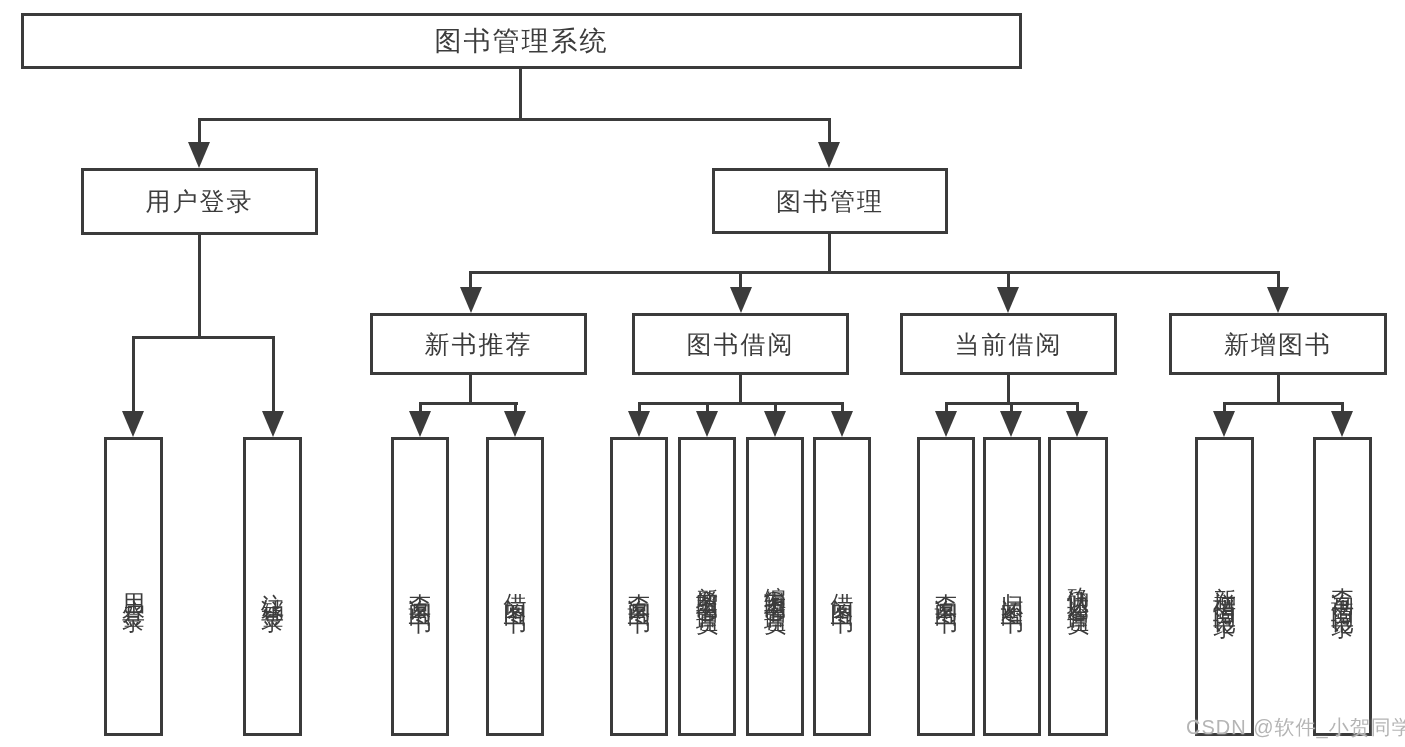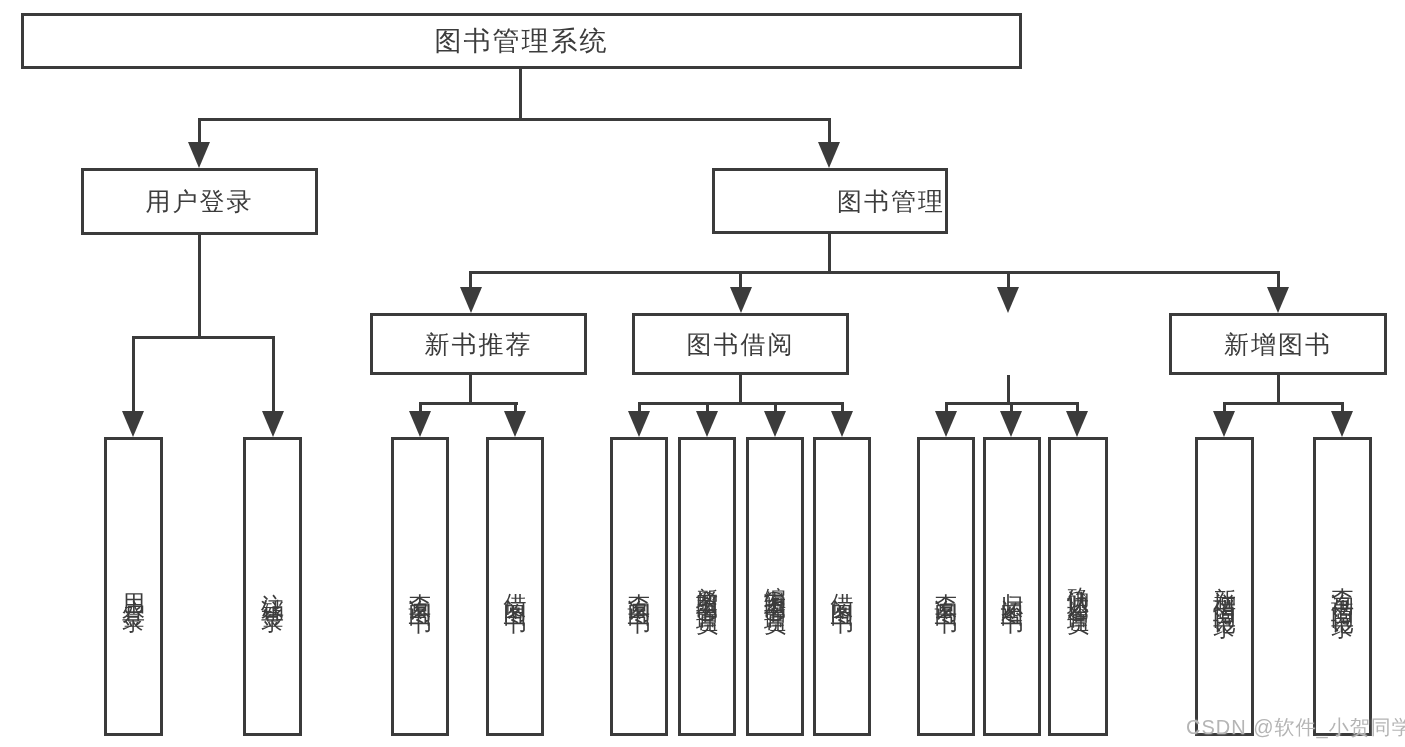--- a/index.html
+++ b/index.html
@@ -53,7 +53,7 @@
   <div class="hbox" style="left:81px;top:168px;width:237px;height:67px;">
     <span class="lbl">用户登录</span>
   </div>
-  <div class="hbox" style="left:712px;top:168px;width:236px;height:66px;justify-content:flex-end;">
+  <div class="hbox" style="left:712px;top:168px;width:236px;height:66px;">
     <span class="lbl">图书管理</span>
   </div>
 

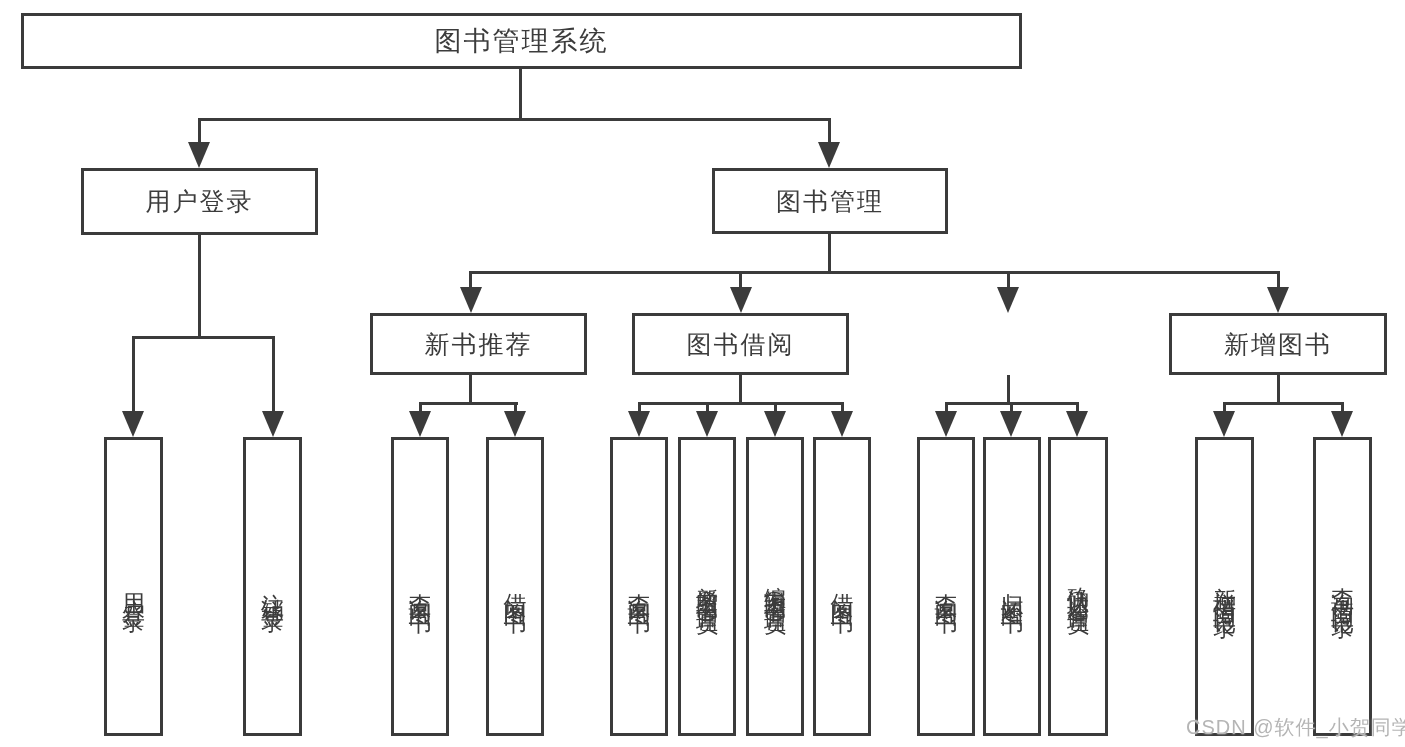--- a/index.html
+++ b/index.html
@@ -80,6 +80,9 @@
   </div>
   <div class="hbox" style="left:632px;top:313px;width:217px;height:62px;">
     <span class="lbl">图书借阅</span>
+  </div>
+  <div class="hbox" style="left:900px;top:313px;width:217px;height:62px;">
+    <span class="lbl">当前借阅</span>
   </div>
   <div class="hbox" style="left:1169px;top:313px;width:218px;height:62px;">
     <span class="lbl">新增图书</span>

